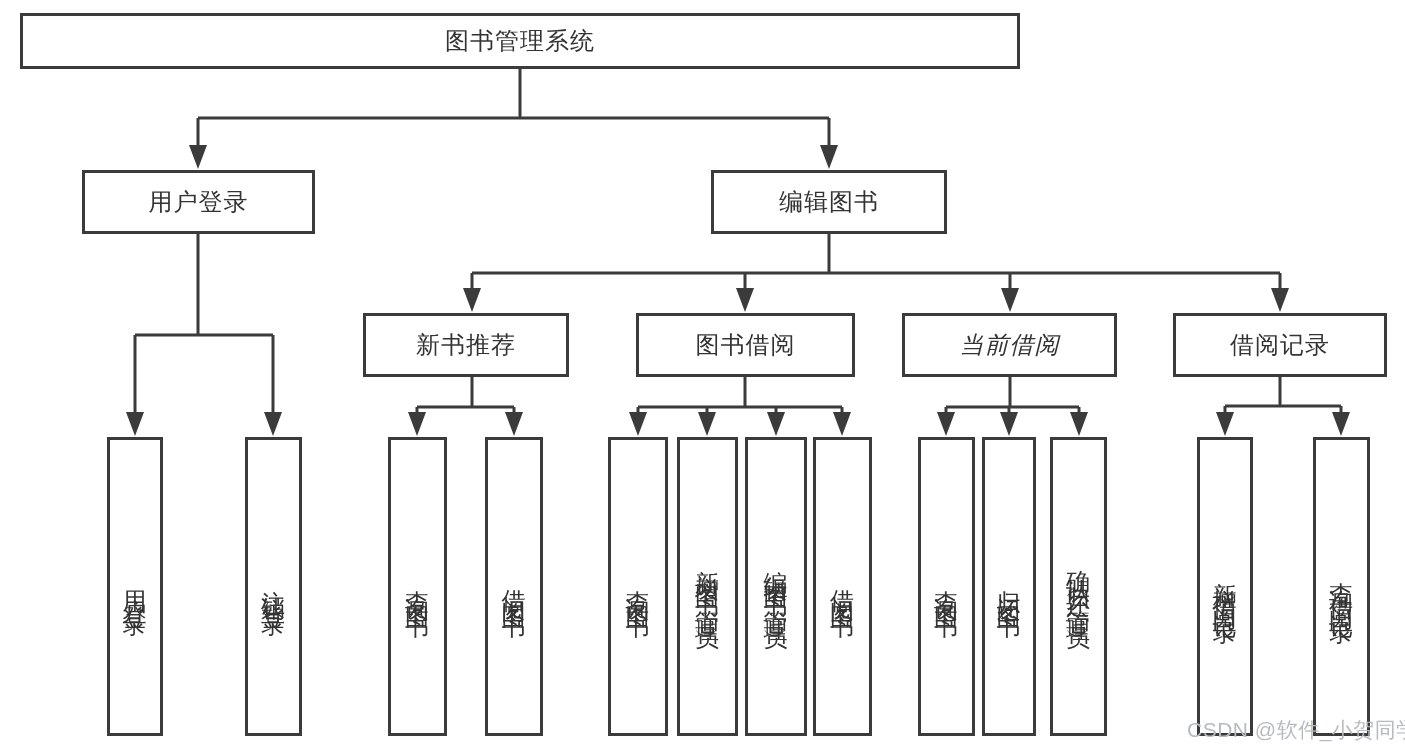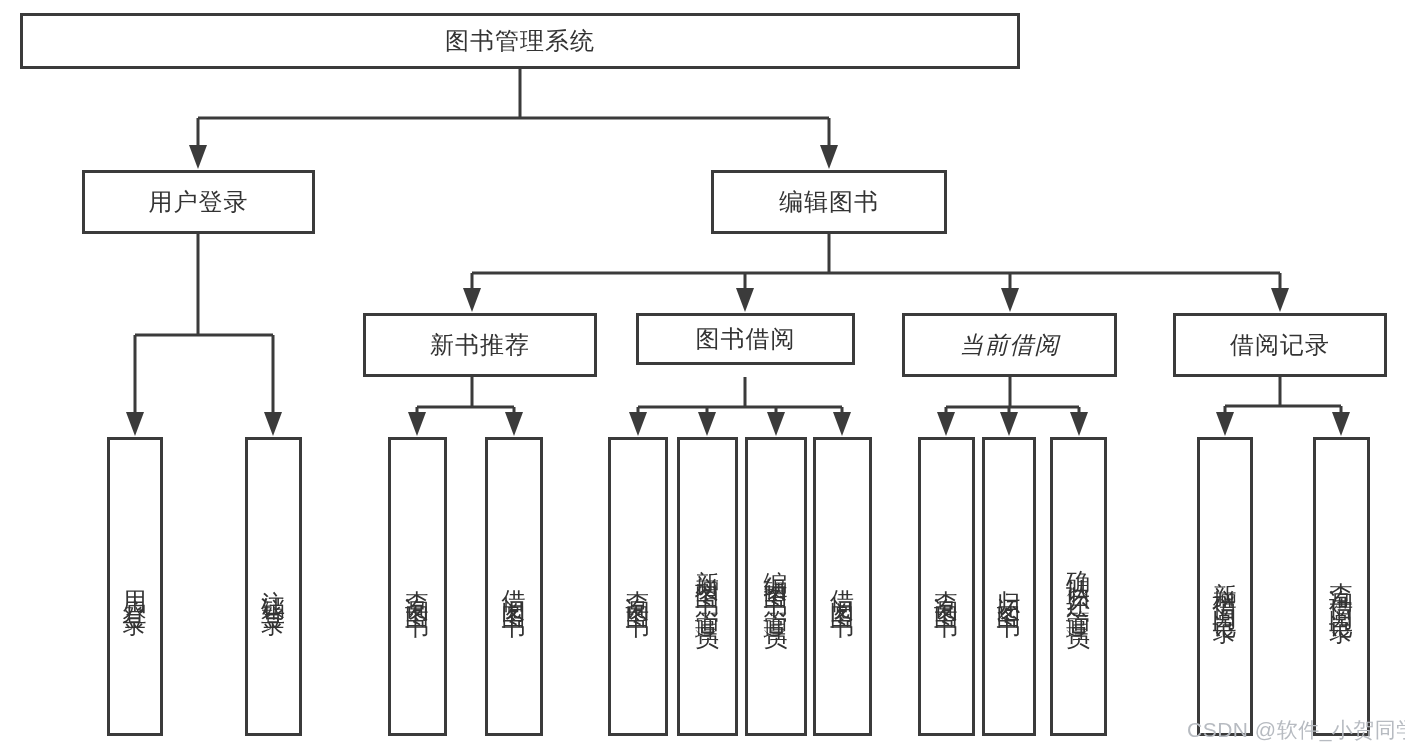--- a/index.html
+++ b/index.html
@@ -116,7 +116,7 @@
     <span>编辑图书</span>
   </div>
 
-  <div class="node" style="left:363px; top:313px; width:234px; height:64px;">
+  <div class="node" style="left:363px; top:313px; width:206px; height:64px;">
     <span>新书推荐</span>
   </div>
   <div class="node" style="left:636px; top:313px; width:219px; height:52px;">

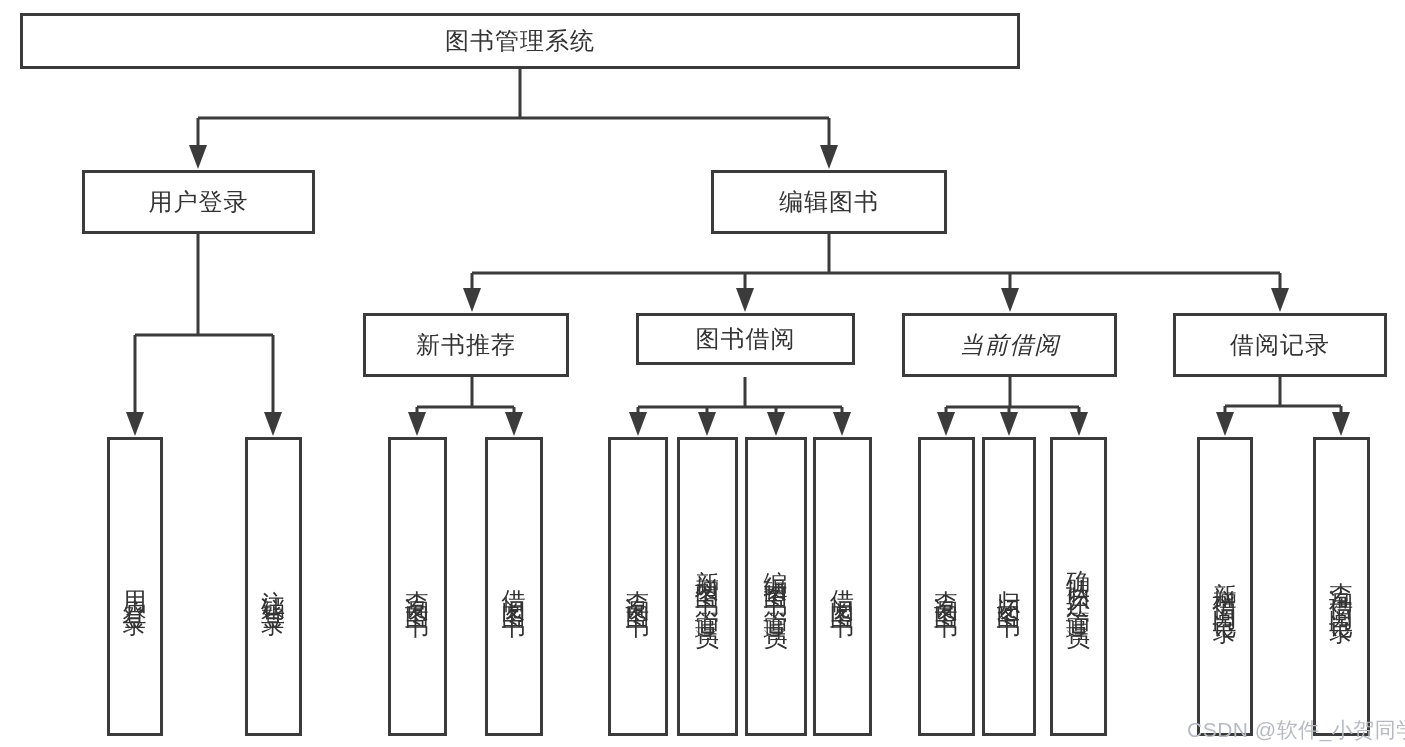--- a/index.html
+++ b/index.html
@@ -119,7 +119,7 @@
   <div class="node" style="left:363px; top:313px; width:206px; height:64px;">
     <span>新书推荐</span>
   </div>
-  <div class="node" style="left:636px; top:313px; width:219px; height:52px;">
+  <div class="node" style="left:636px; top:313px; width:219px; height:64px;">
     <span>图书借阅</span>
   </div>
   <div class="node" style="left:902px; top:313px; width:215px; height:64px;font-style:italic;">

